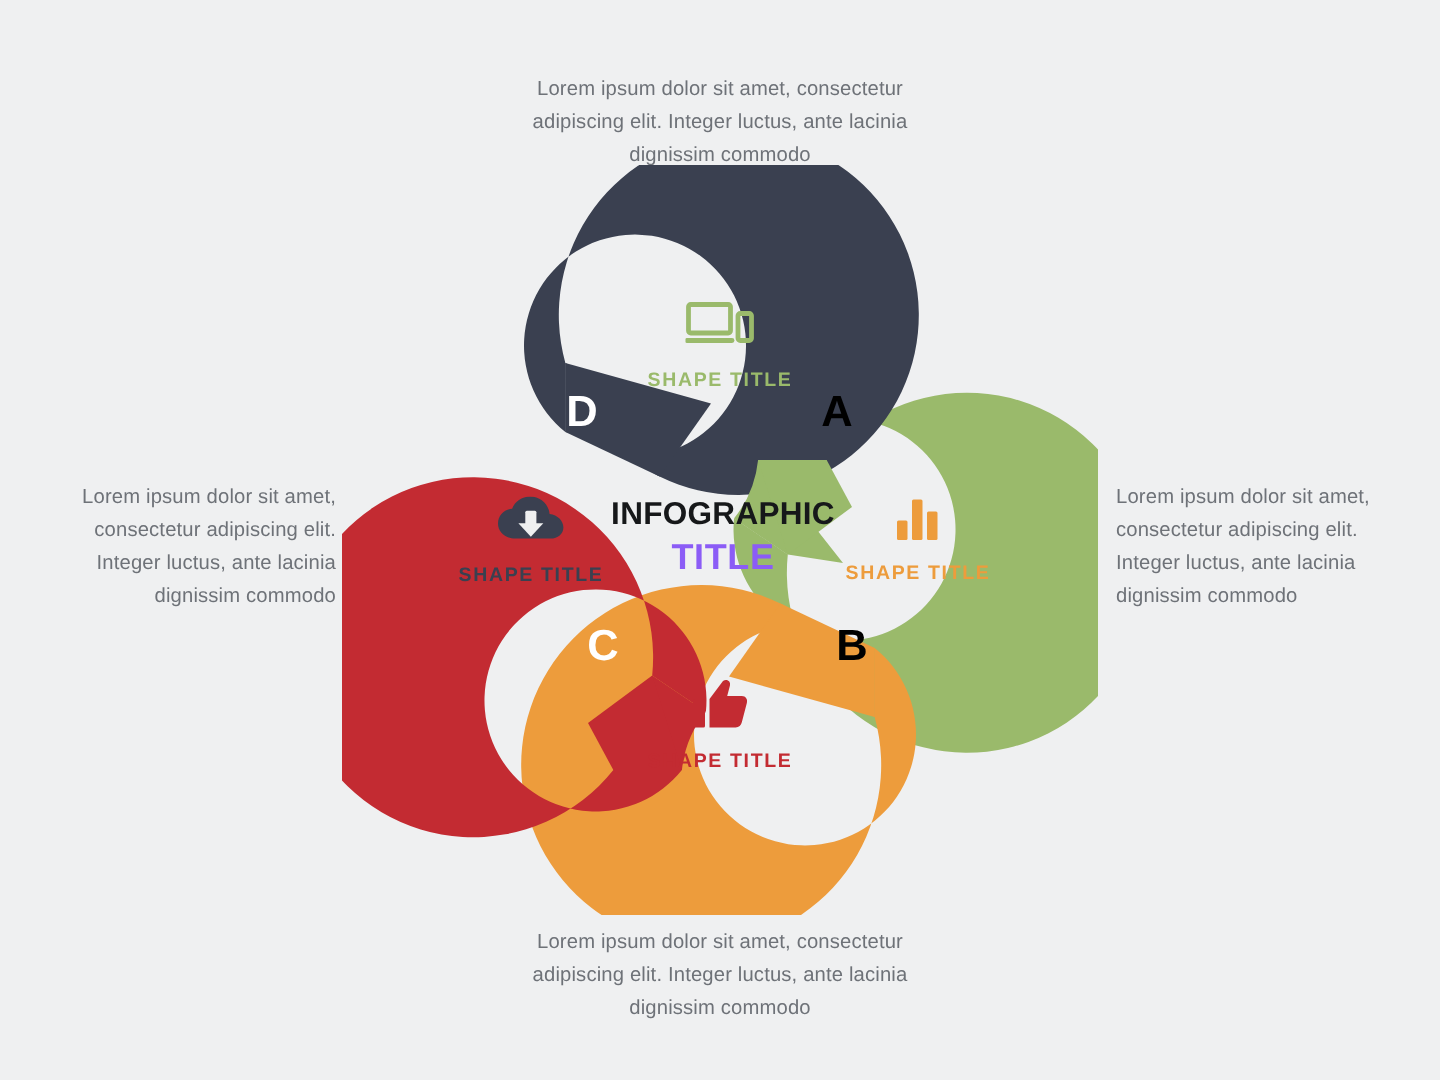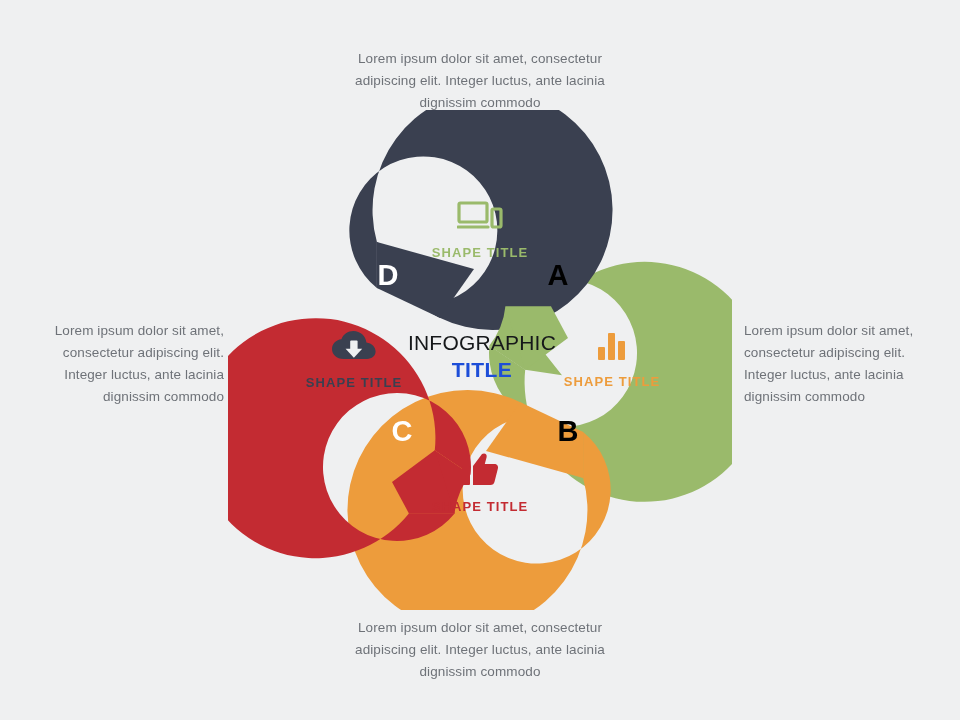--- a/index.html
+++ b/index.html
@@ -79,7 +79,7 @@
   #center-title .line1 {
     display: block;
     font-size: 21px;
-    font-weight: normal;
+    font-weight: bold;
     color: #16181A;
     letter-spacing: .2px;
     text-align: center;

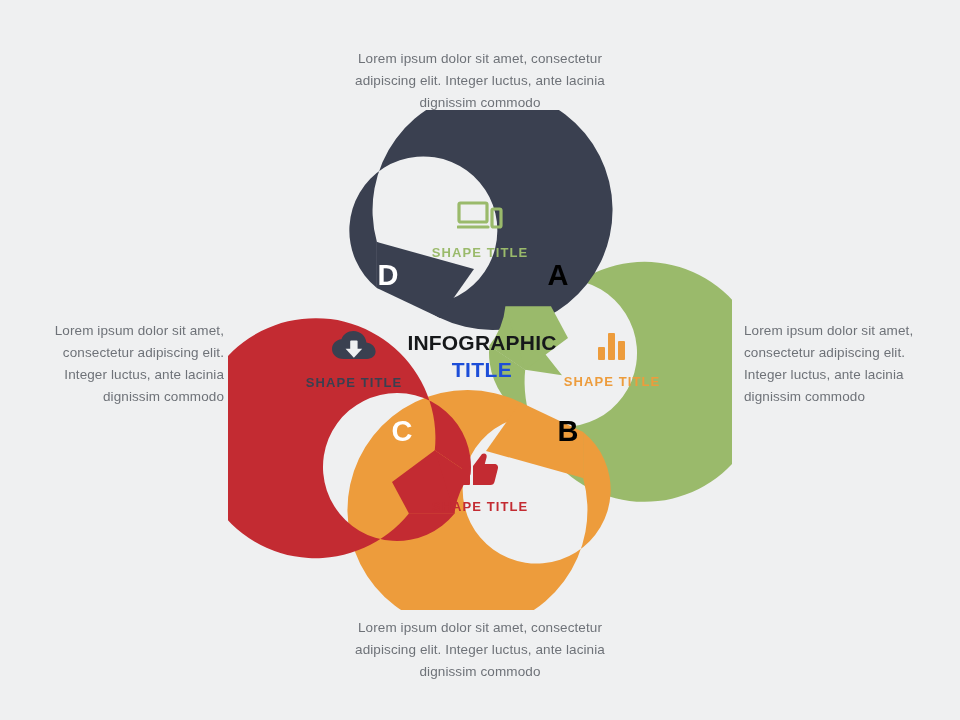--- a/index.html
+++ b/index.html
@@ -86,9 +86,9 @@
   }
   #center-title .line2 {
     display: block;
-    font-size: 21px;
-    font-weight: bold;
-    color: #1d4ed8;
+    font-size: 24px;
+    font-weight: bold;
+    color: #8b5cf6;
     letter-spacing: .4px;
   }
 

